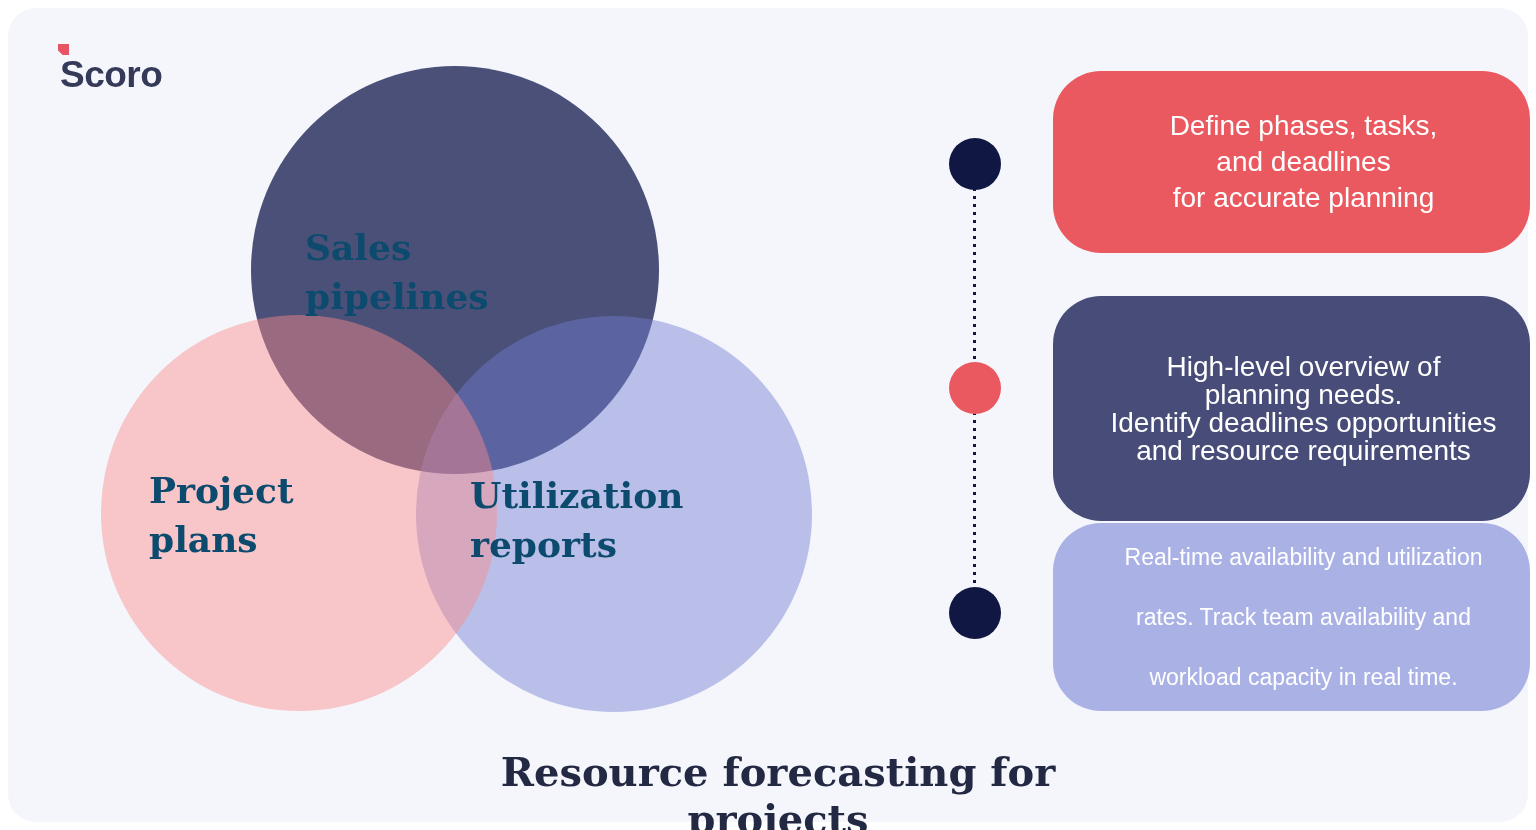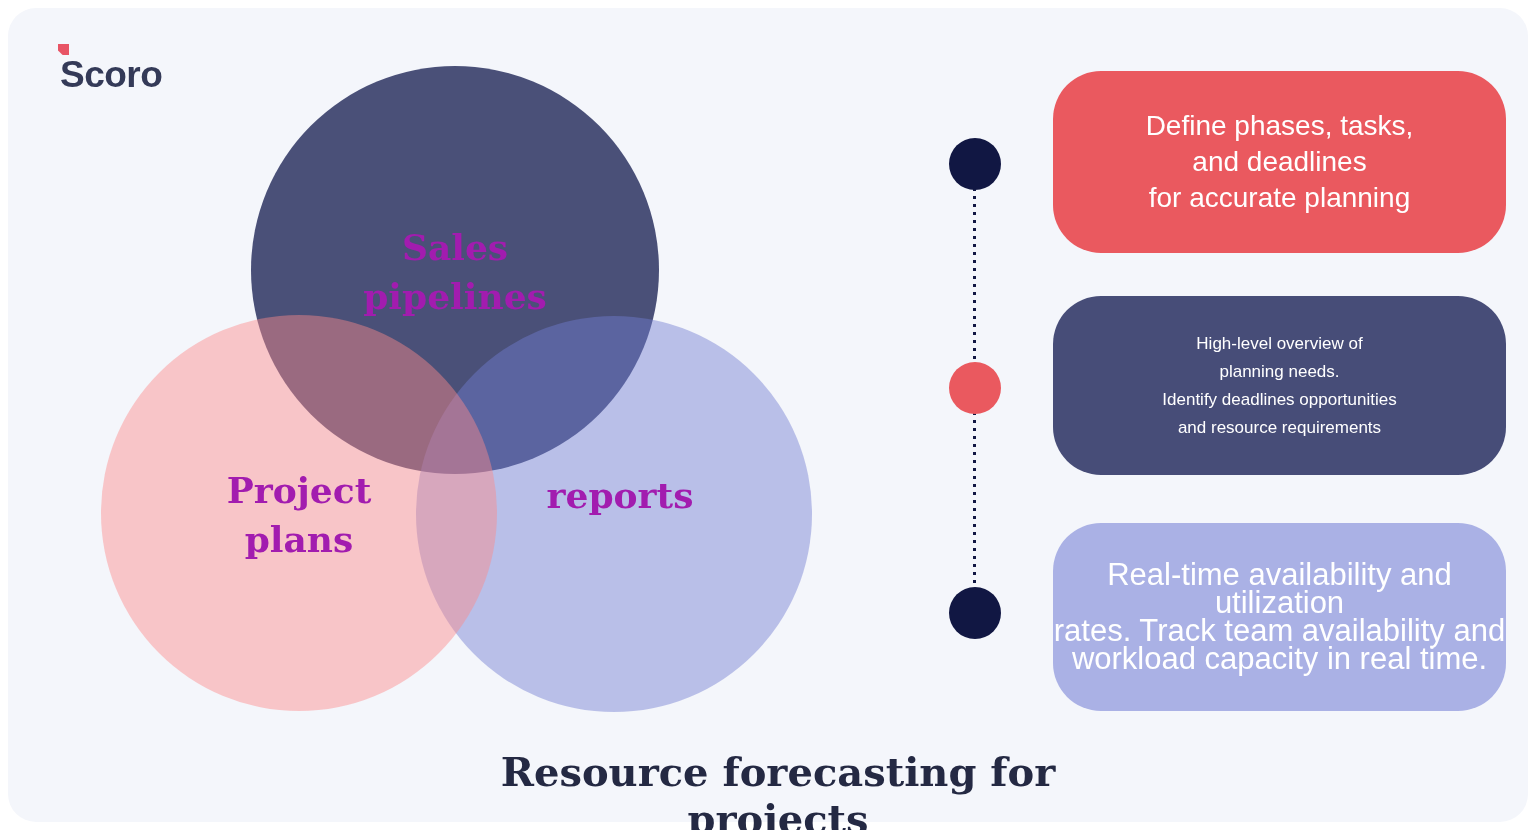--- a/index.html
+++ b/index.html
@@ -38,7 +38,7 @@
   
   .callout{position:absolute;left:1045px;width:453px;border-radius:48px;color:#ffffff;
            display:flex;flex-direction:column;justify-content:center;align-items:center;
-           text-align:center;}
+           text-align:center;padding-left:24px;}
   .callout-red{top:63px;height:182px;background:#ea595f;font-size:28px;line-height:36px;font-weight:500;}
   .callout-navy{top:288px;height:179px;background:#474d78;font-size:17px;line-height:28px;}
   .callout-peri{top:515px;height:188px;background:#aab1e5;font-size:31px;line-height:28px;}

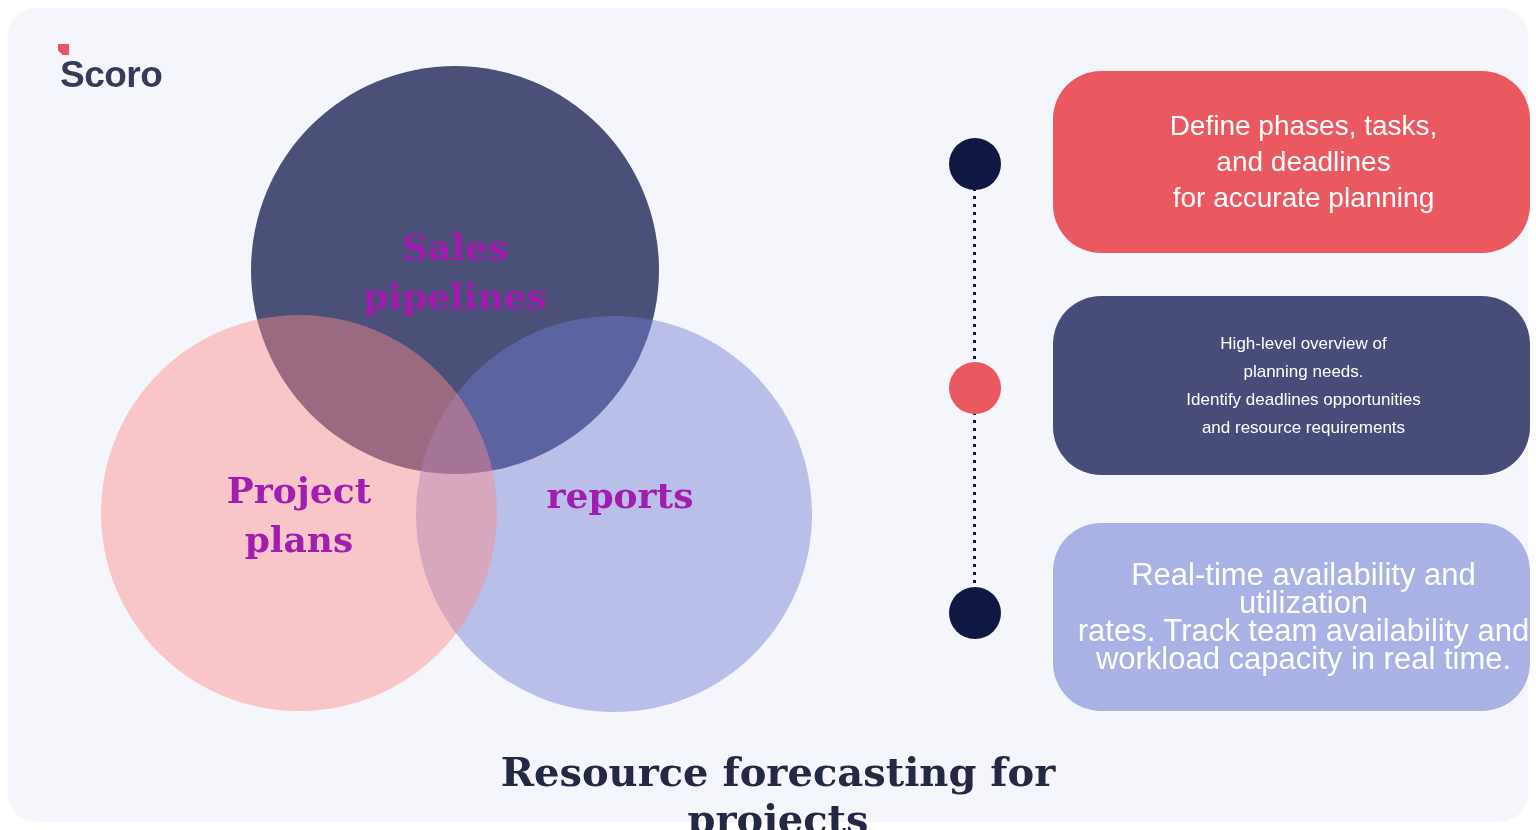--- a/index.html
+++ b/index.html
@@ -20,7 +20,7 @@
   .circle-purple{left:408px;top:308px;width:396px;height:396px;background:rgba(112,124,209,0.45);z-index:2;}
   .circle-pink{left:93px;top:307px;width:396px;height:396px;background:rgba(252,137,138,0.45);z-index:3;}
 
-  .venn-label{position:absolute;z-index:5;color:#a21caf;text-align:center;
+  .venn-label{position:absolute;z-index:5;color:#0c4a6e;
               font-family:"DejaVu Serif","Liberation Serif",serif;font-weight:700;
               font-size:36px;line-height:49px;}
   .label-sales{left:297px;top:215px;width:300px;}

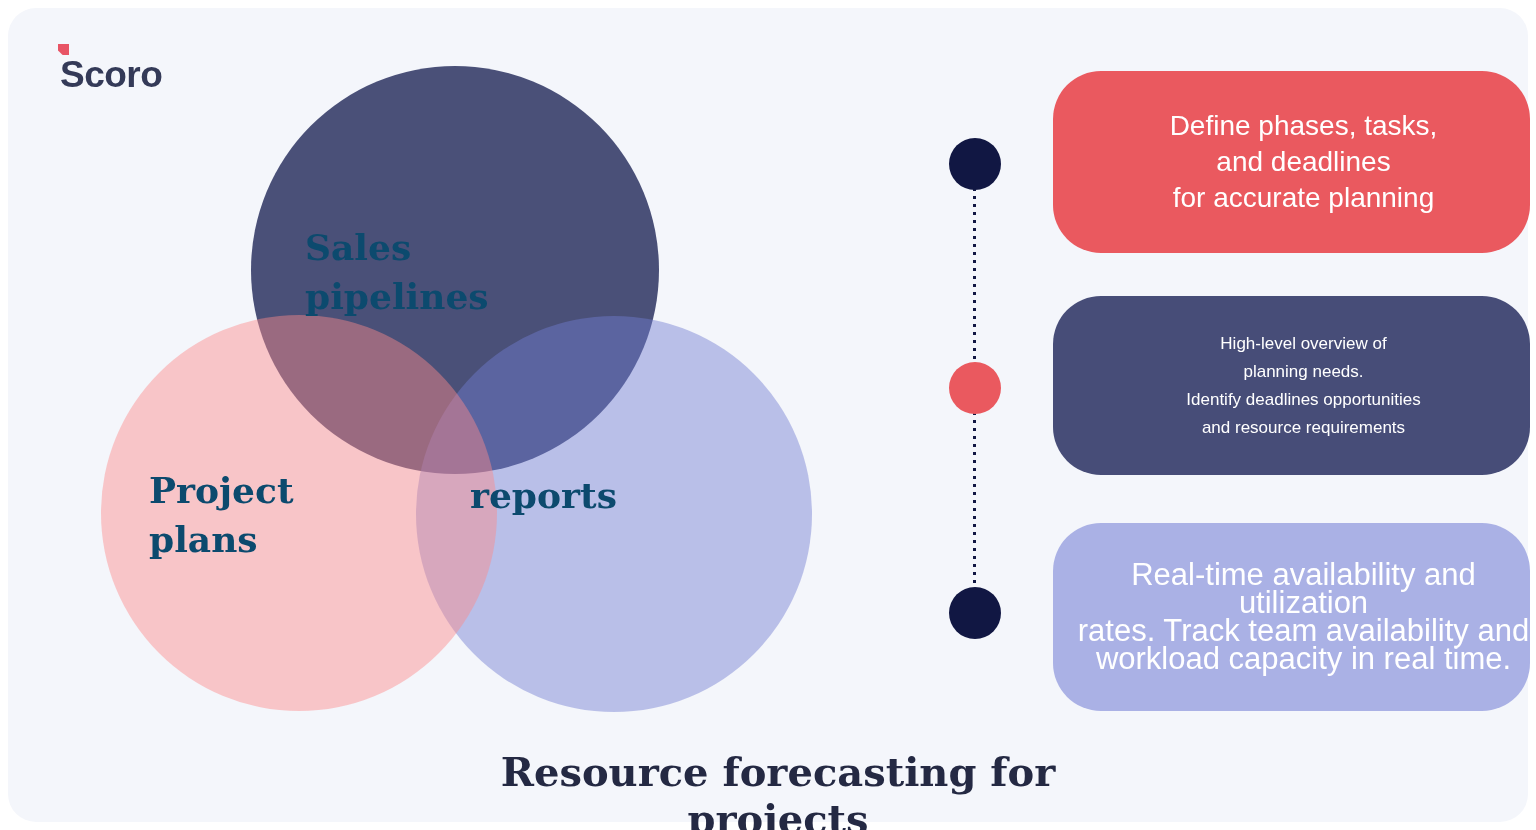--- a/index.html
+++ b/index.html
@@ -40,7 +40,7 @@
            display:flex;flex-direction:column;justify-content:center;align-items:center;
            text-align:center;padding-left:24px;}
   .callout-red{top:63px;height:182px;background:#ea595f;font-size:28px;line-height:36px;font-weight:500;}
-  .callout-navy{top:288px;height:179px;background:#474d78;font-size:17px;line-height:28px;}
+  .callout-navy{top:288px;height:225px;background:#474d78;font-size:28px;line-height:28px;}
   .callout-peri{top:515px;height:188px;background:#aab1e5;font-size:31px;line-height:28px;}
 
   

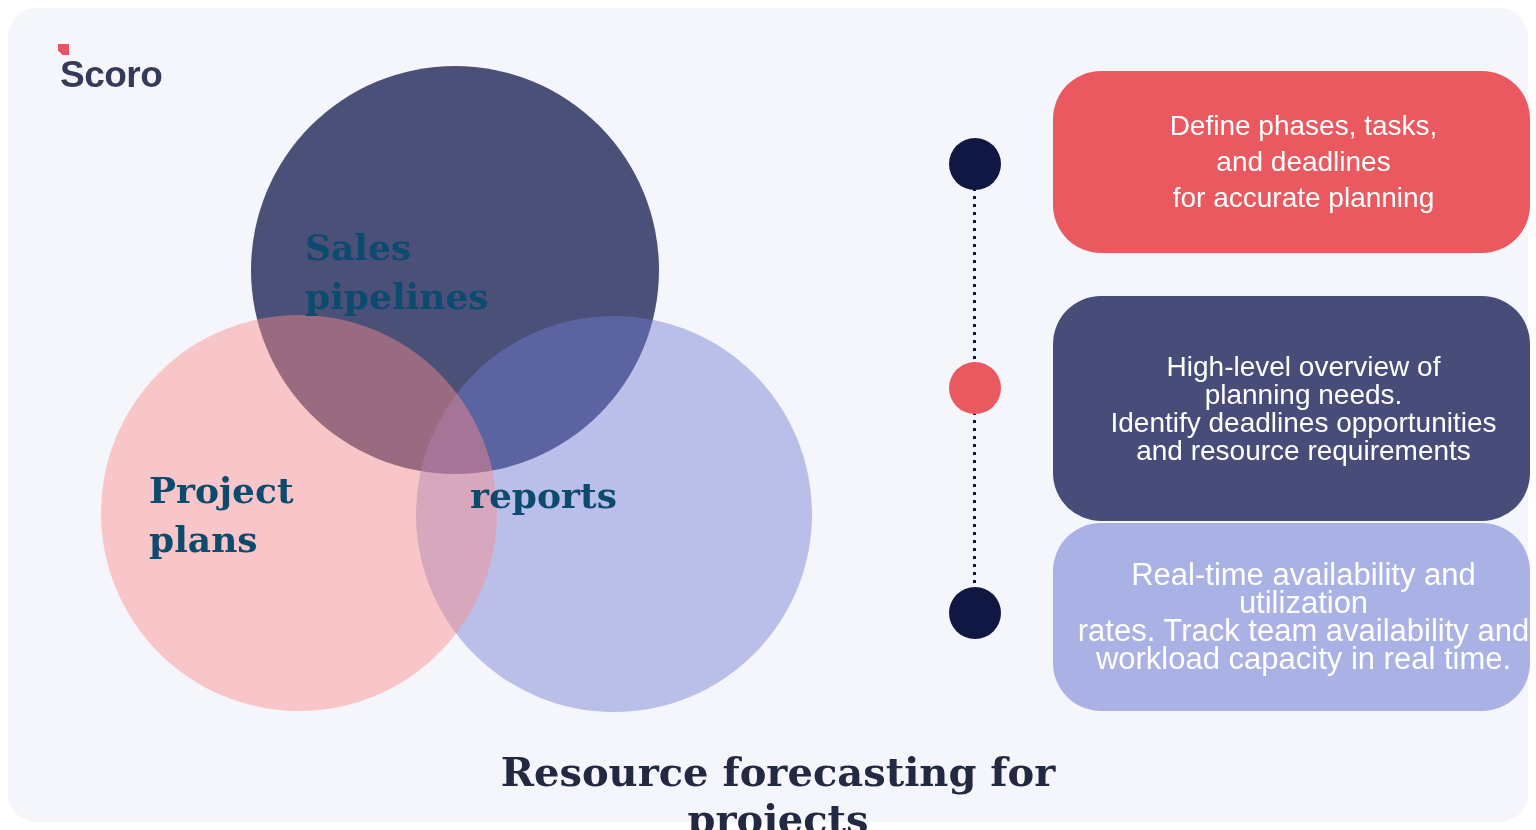--- a/index.html
+++ b/index.html
@@ -72,6 +72,7 @@
       <div>plans</div>
     </div>
     <div class="venn-label label-utilization">
+      <div>Utilization</div>
       <div>reports</div>
     </div>
 

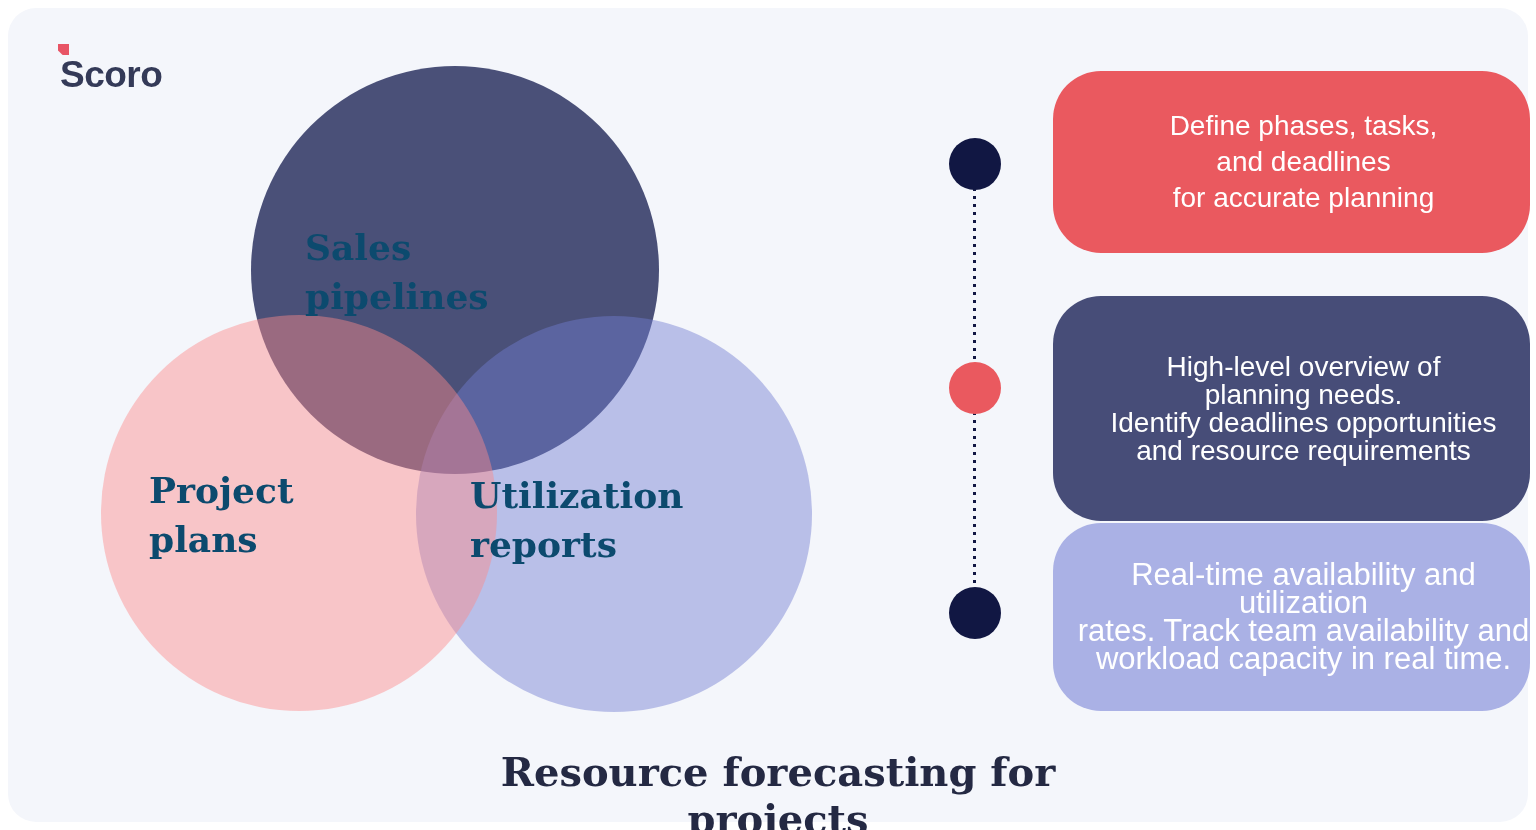--- a/index.html
+++ b/index.html
@@ -41,7 +41,7 @@
            text-align:center;padding-left:24px;}
   .callout-red{top:63px;height:182px;background:#ea595f;font-size:28px;line-height:36px;font-weight:500;}
   .callout-navy{top:288px;height:225px;background:#474d78;font-size:28px;line-height:28px;}
-  .callout-peri{top:515px;height:188px;background:#aab1e5;font-size:31px;line-height:28px;}
+  .callout-peri{top:515px;height:188px;background:#aab1e5;font-size:23px;line-height:28px;gap:32px;}
 
   
   .page-title{position:absolute;left:420px;top:740px;width:700px;text-align:center;z-index:6;

